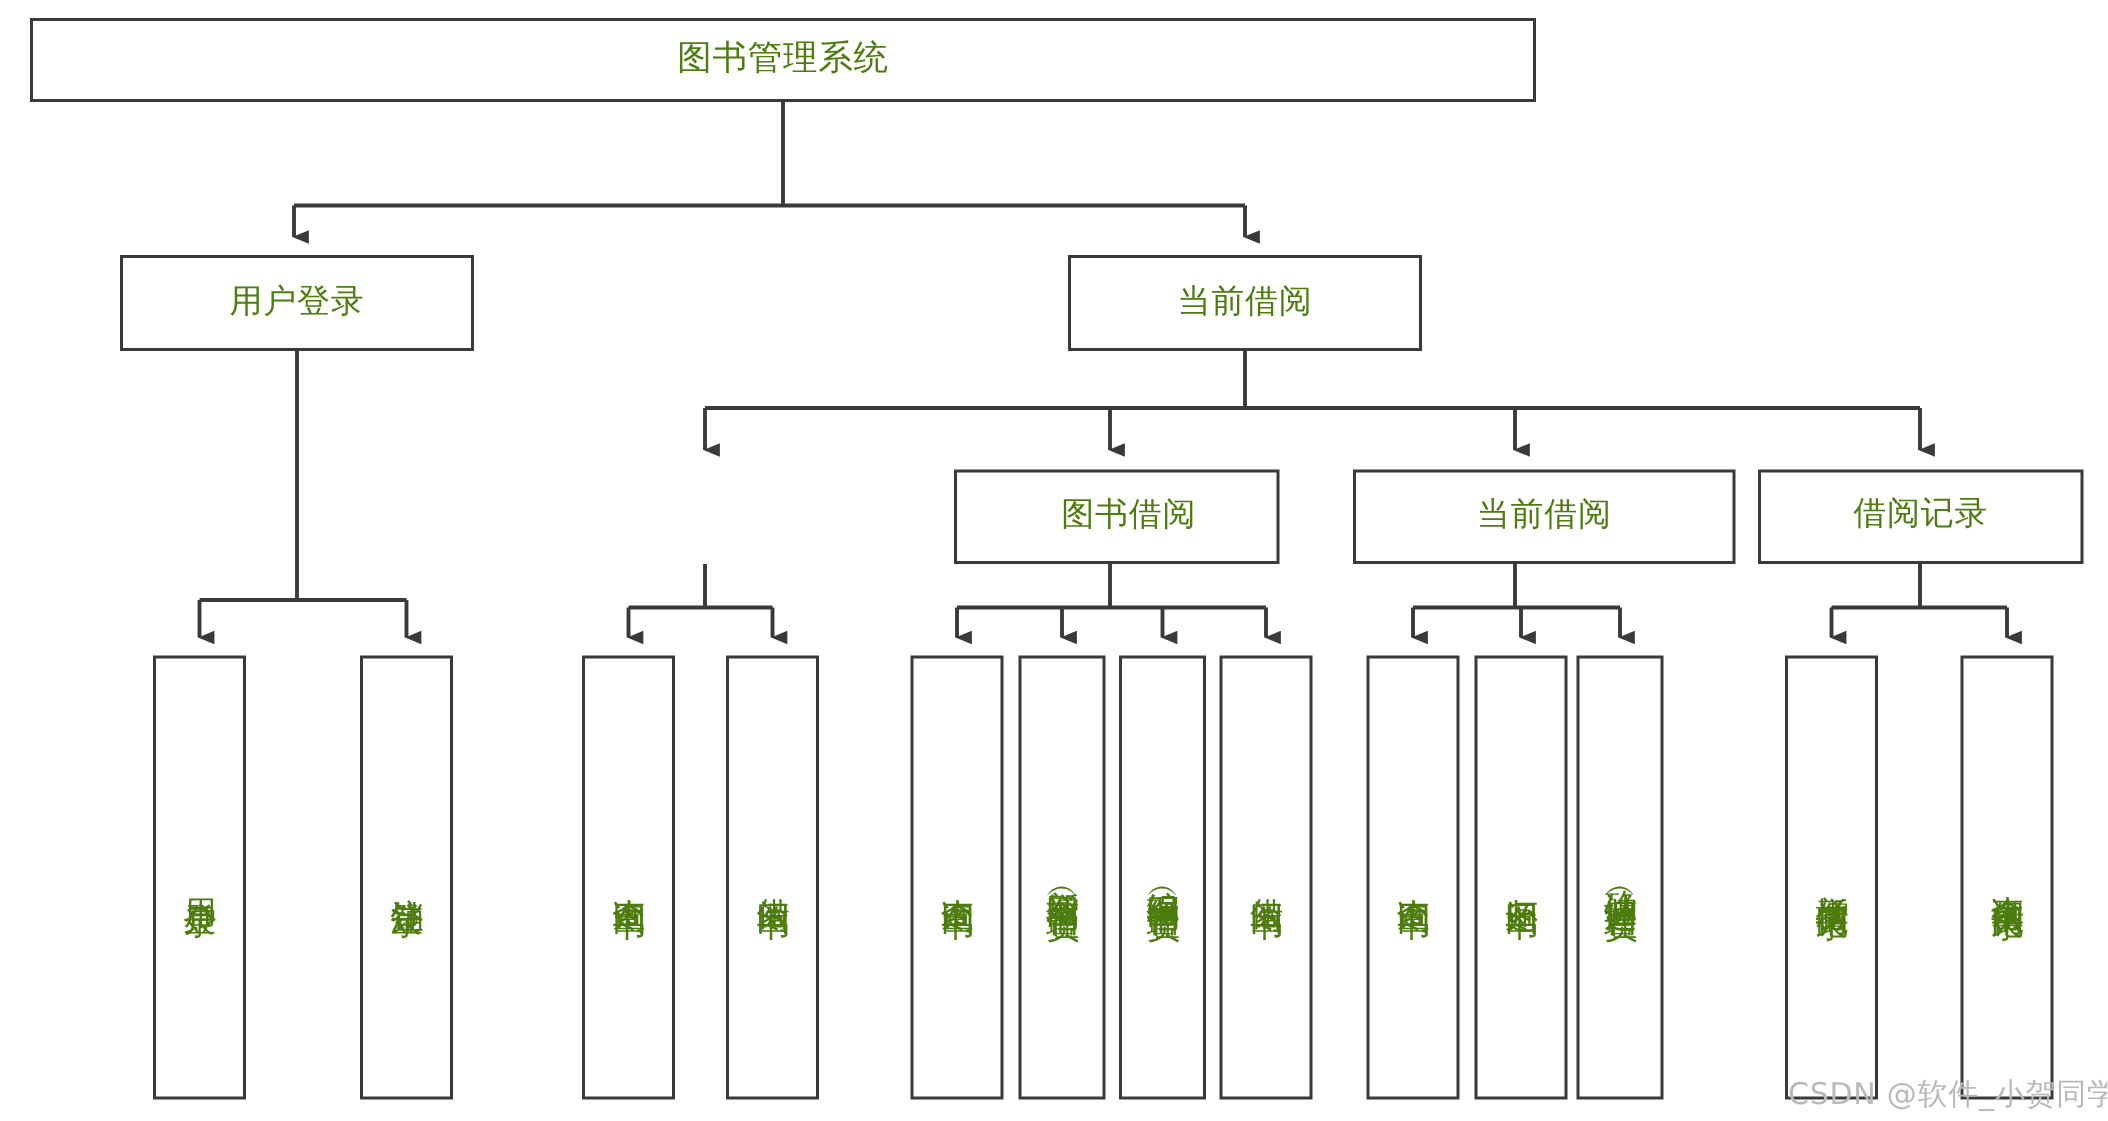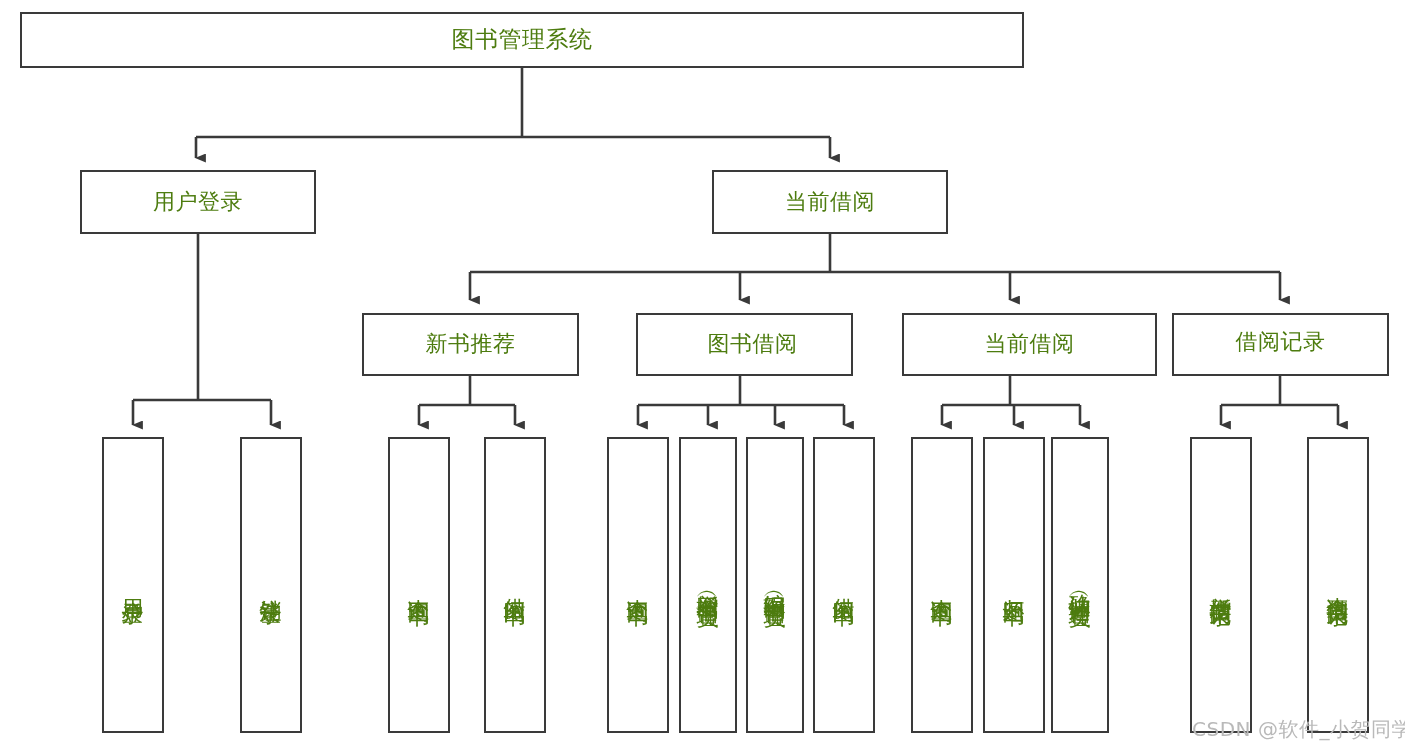--- a/index.html
+++ b/index.html
@@ -136,9 +136,6 @@
     <span class="node-label">当前借阅</span>
   </div>
 
-  <div class="node h" style="left:362px; top:313px; width:217px; height:63px;">
-    <span class="node-label">新书推荐</span>
-  </div>
   <div class="node h" style="left:636px; top:313px; width:217px; height:63px;padding-left:16px;">
     <span class="node-label">图书借阅</span>
   </div>

